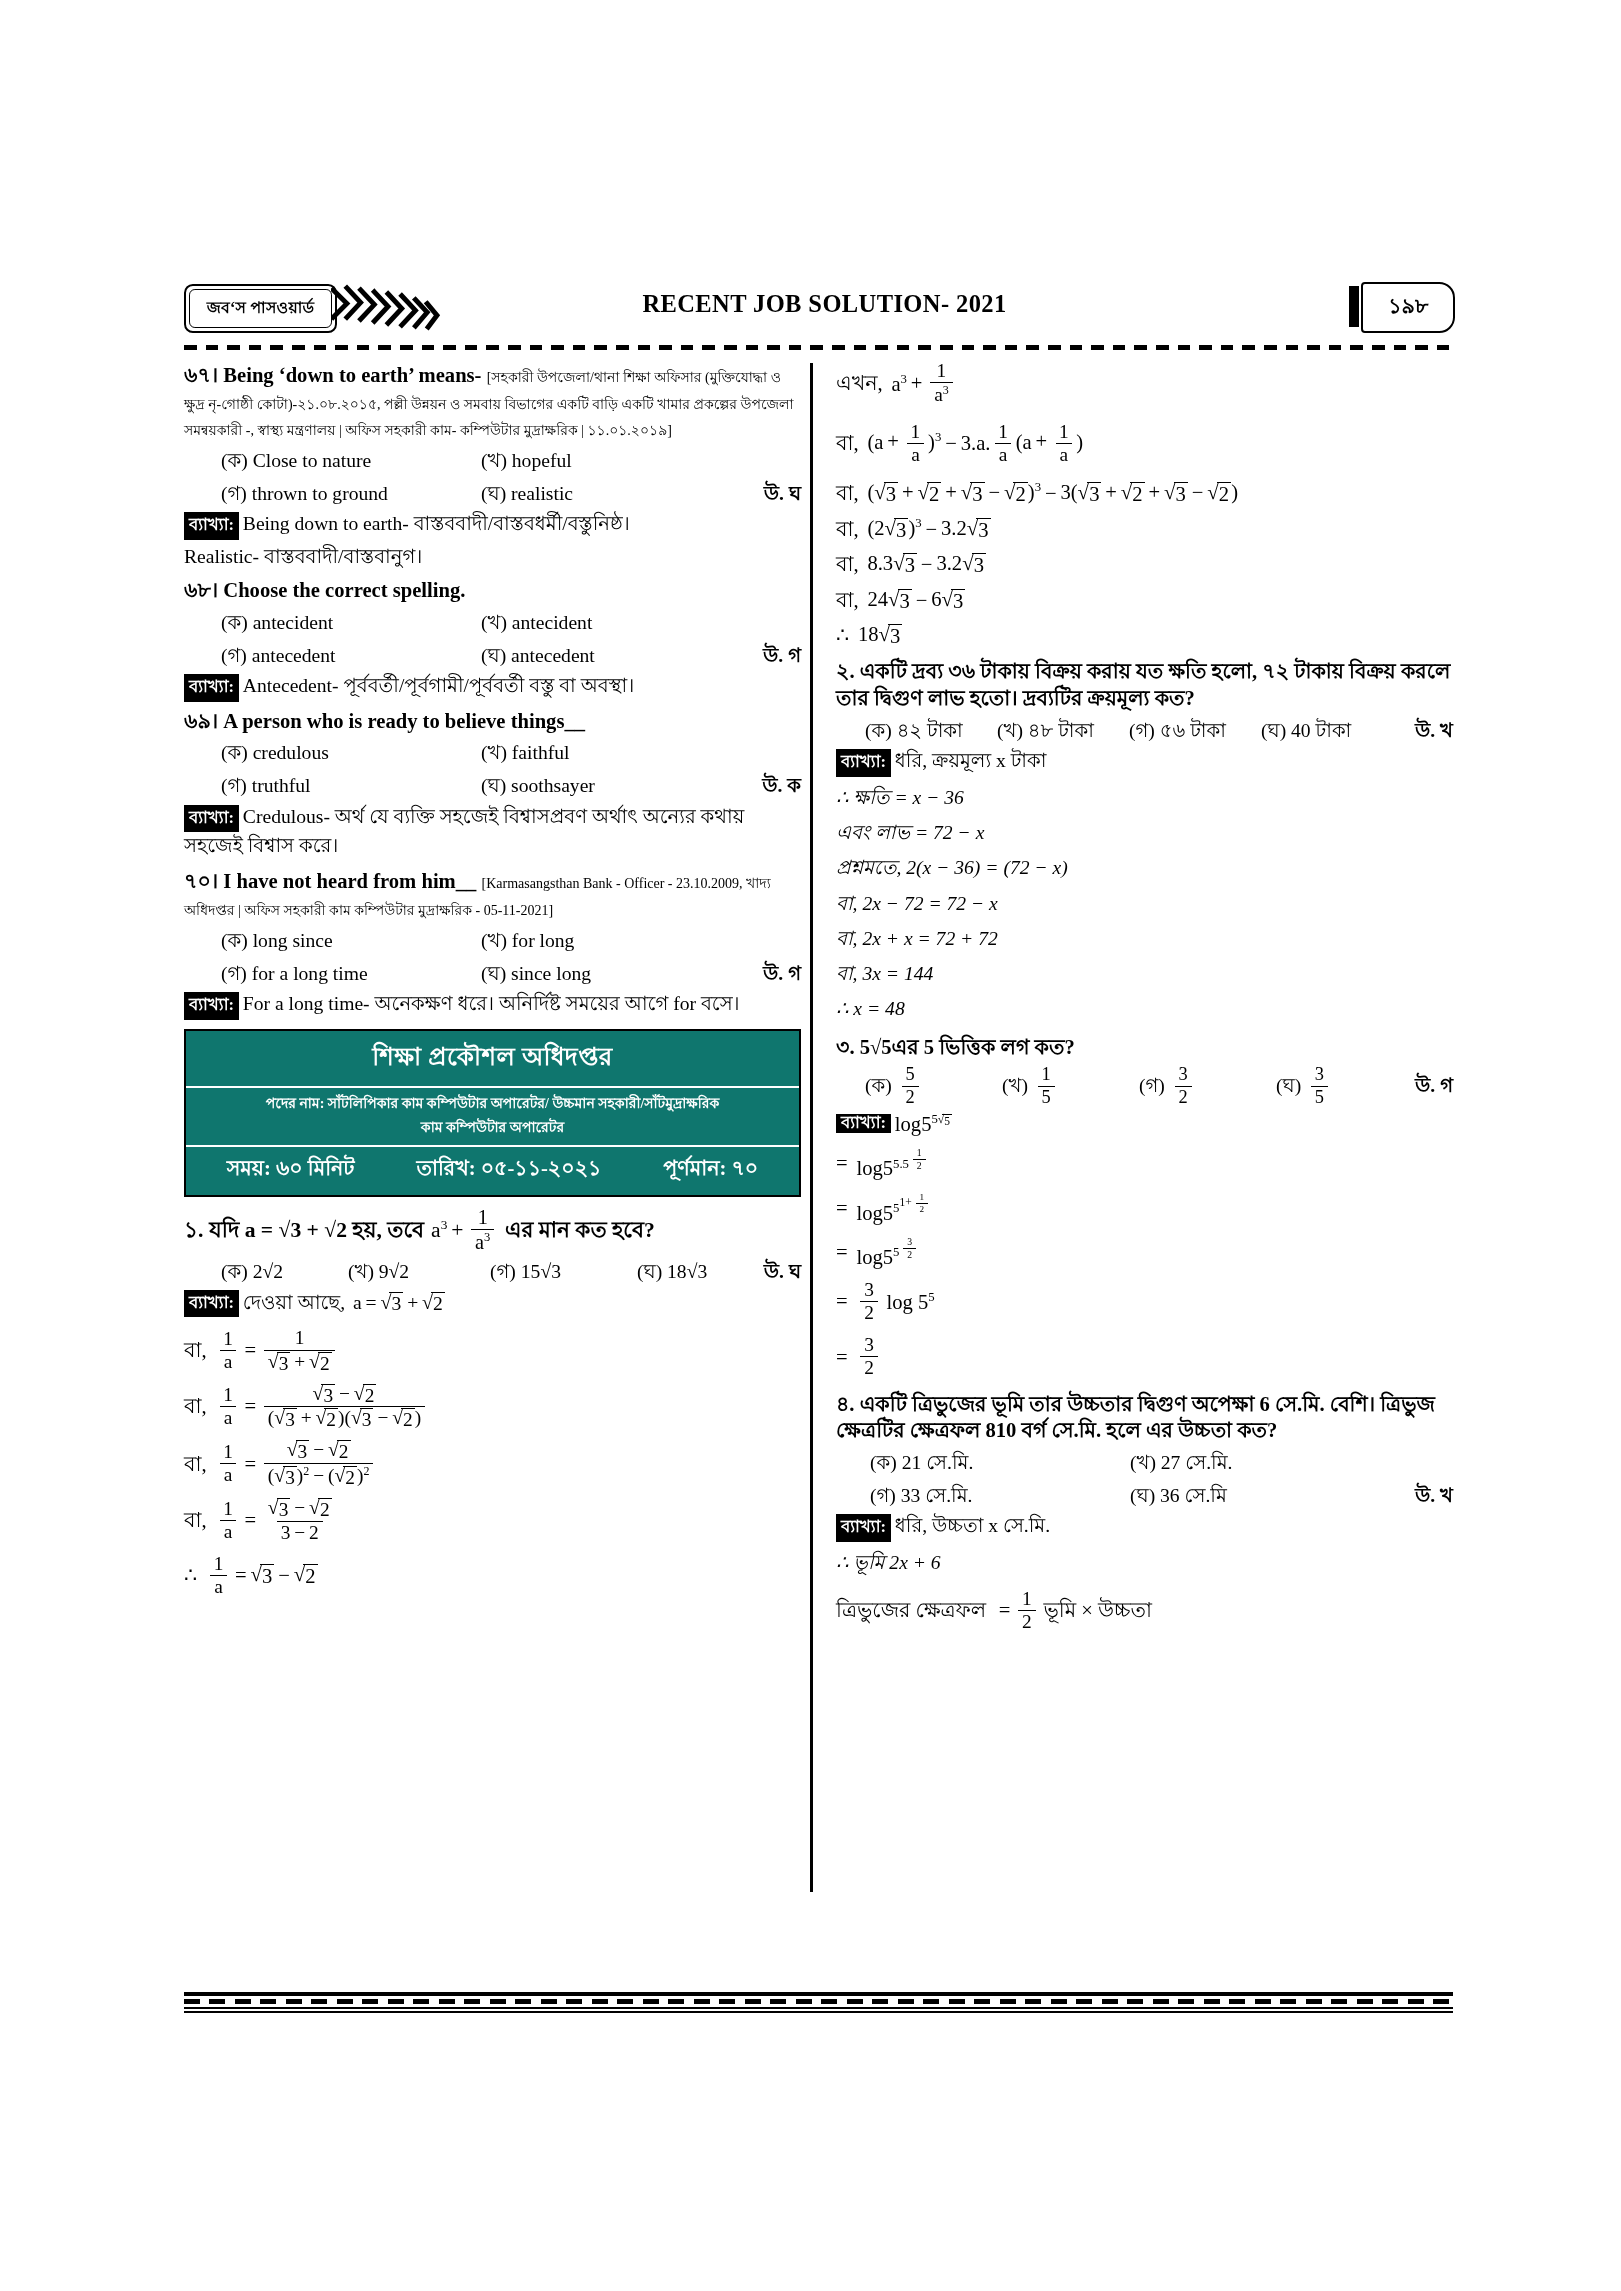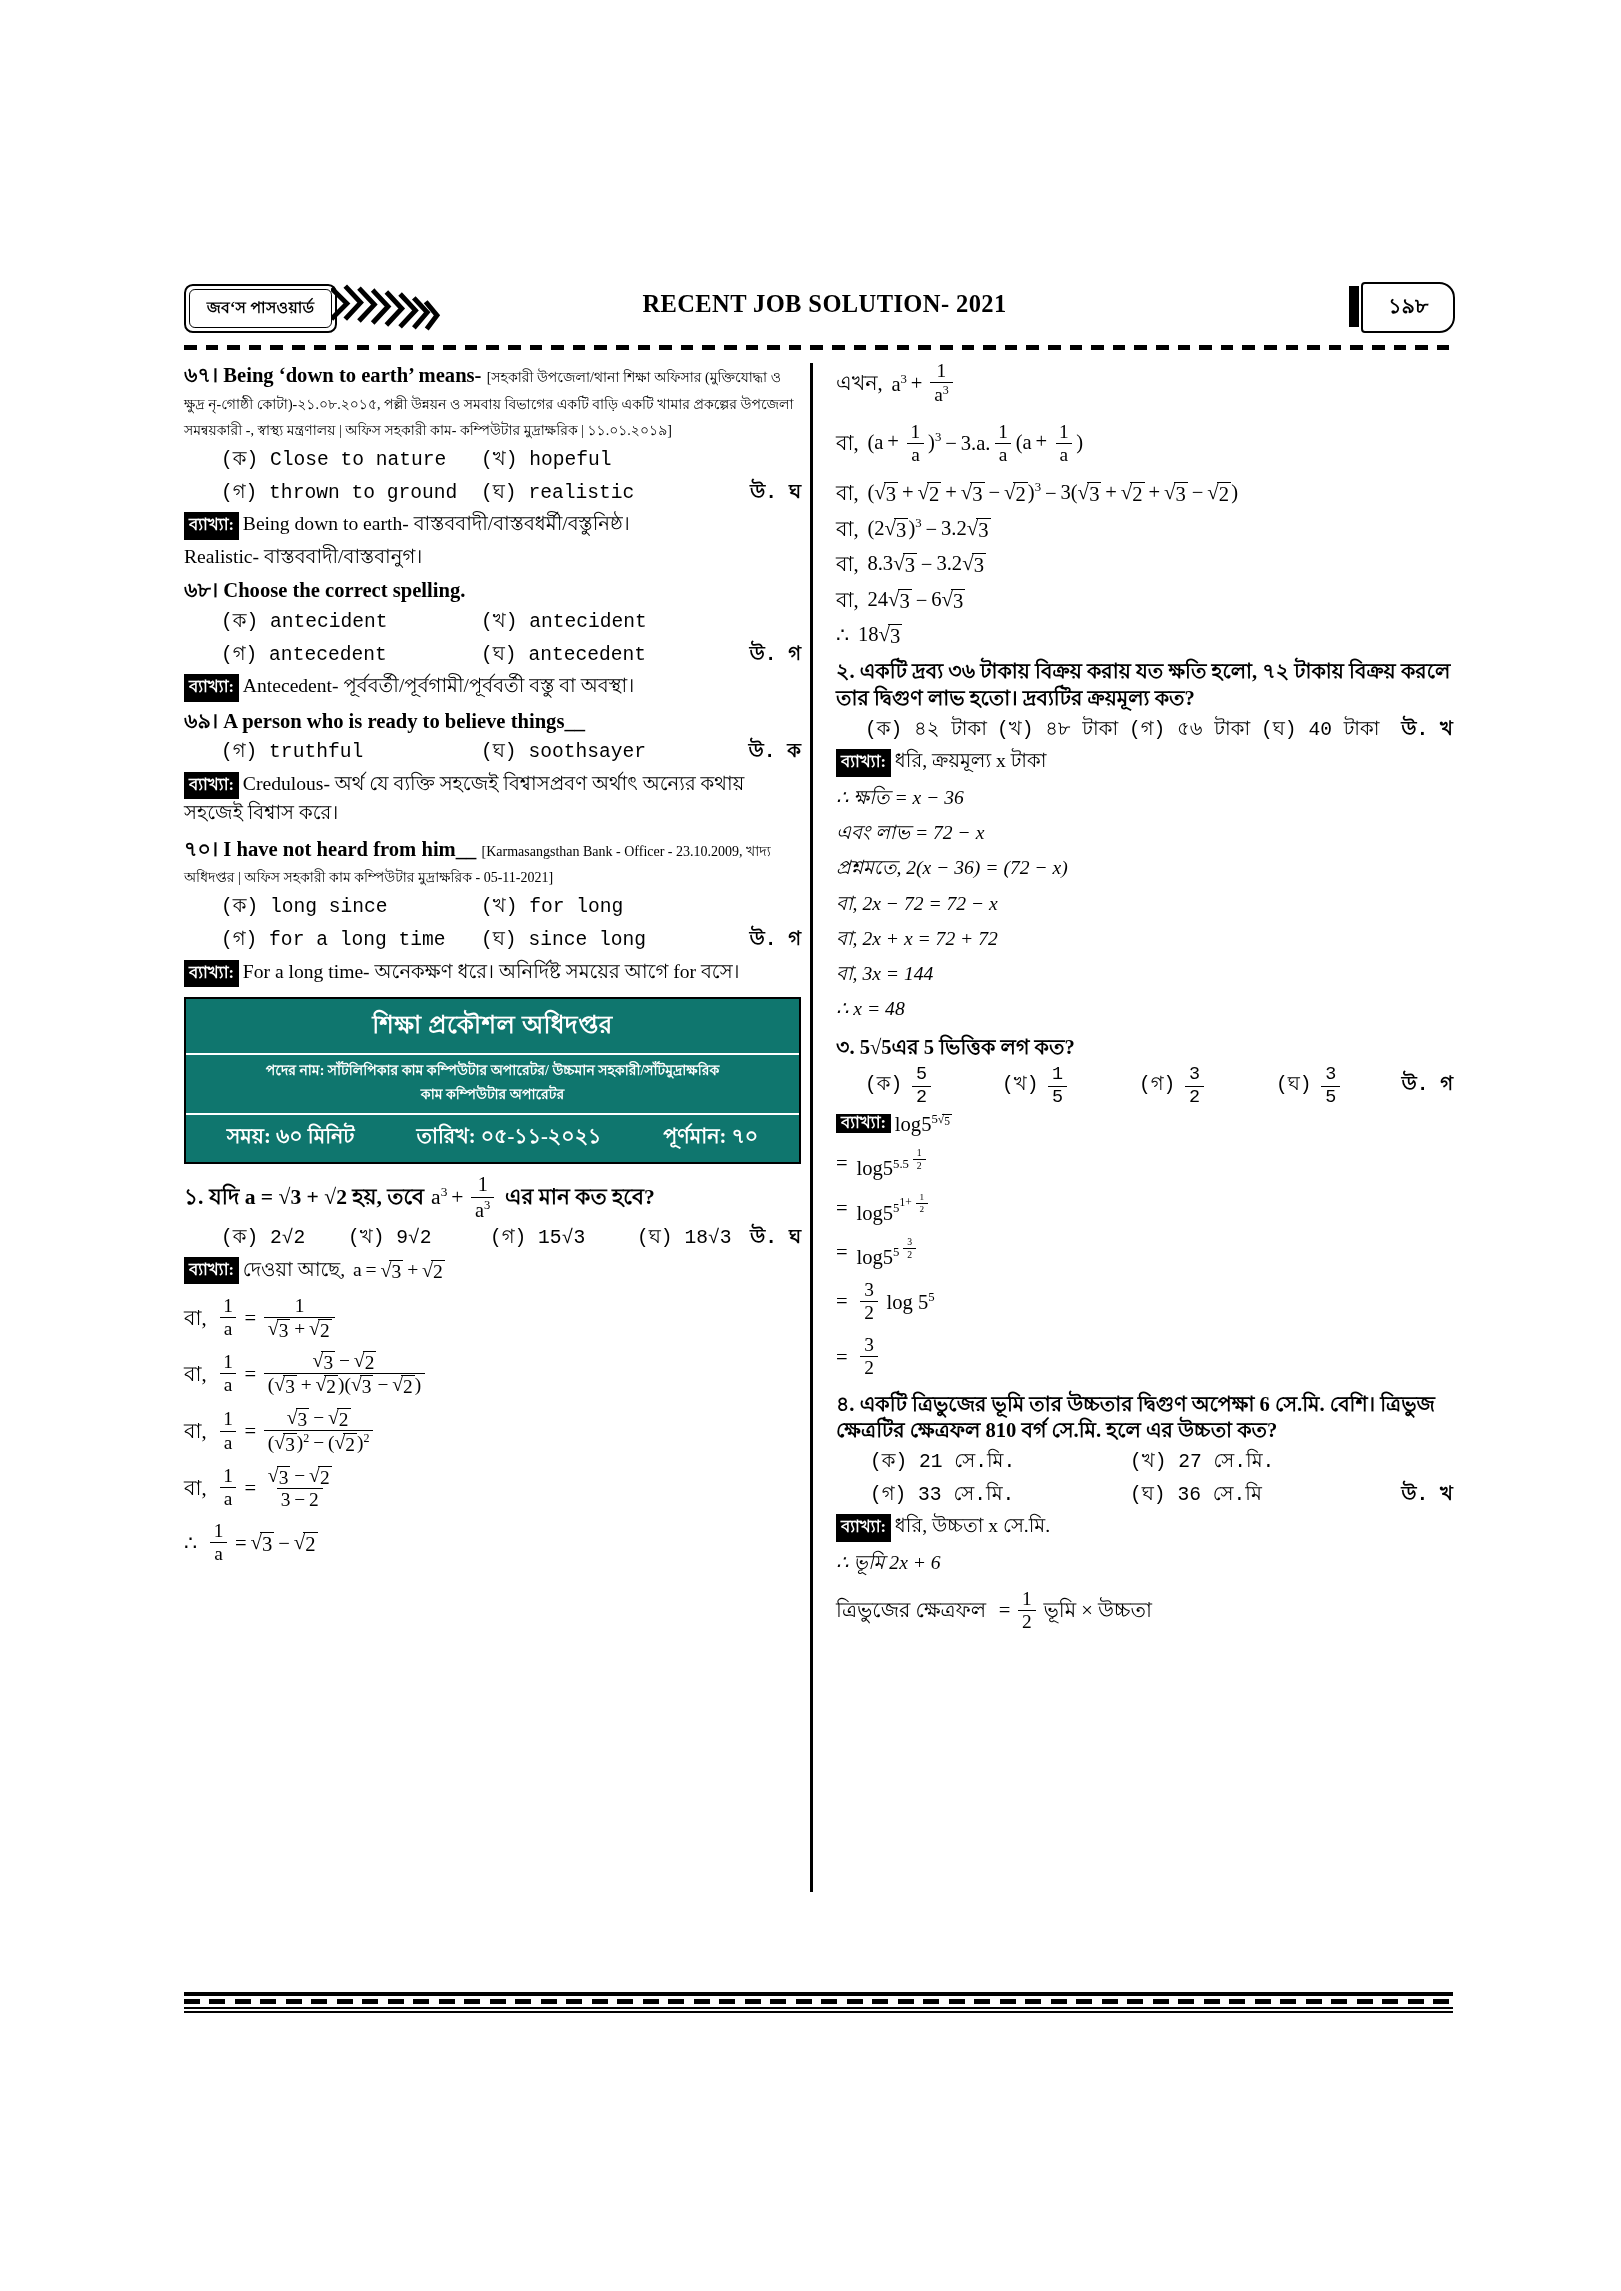--- a/index.html
+++ b/index.html
@@ -51,7 +51,7 @@
   .q{font-size:20.6px;font-weight:bold;line-height:1.30;margin:2.9px 0 0 0;}
   .q .num{font-weight:bold;}
   .cite{font-size:14px;font-weight:normal;line-height:1.52;}
-  .opts{display:flex;margin:4.9px 0 0 0;font-size:19.6px;line-height:1.42;font-family:Liberation Mono, monospace;}
+  .opts{display:flex;margin:4.9px 0 0 0;font-size:19.6px;line-height:1.42;}
   .opts .o{display:flex;}
   .opts .lbl{margin-right:5.9px;}
   .ans{font-weight:bold;font-size:19.6px;margin-left:auto;white-space:nowrap;}

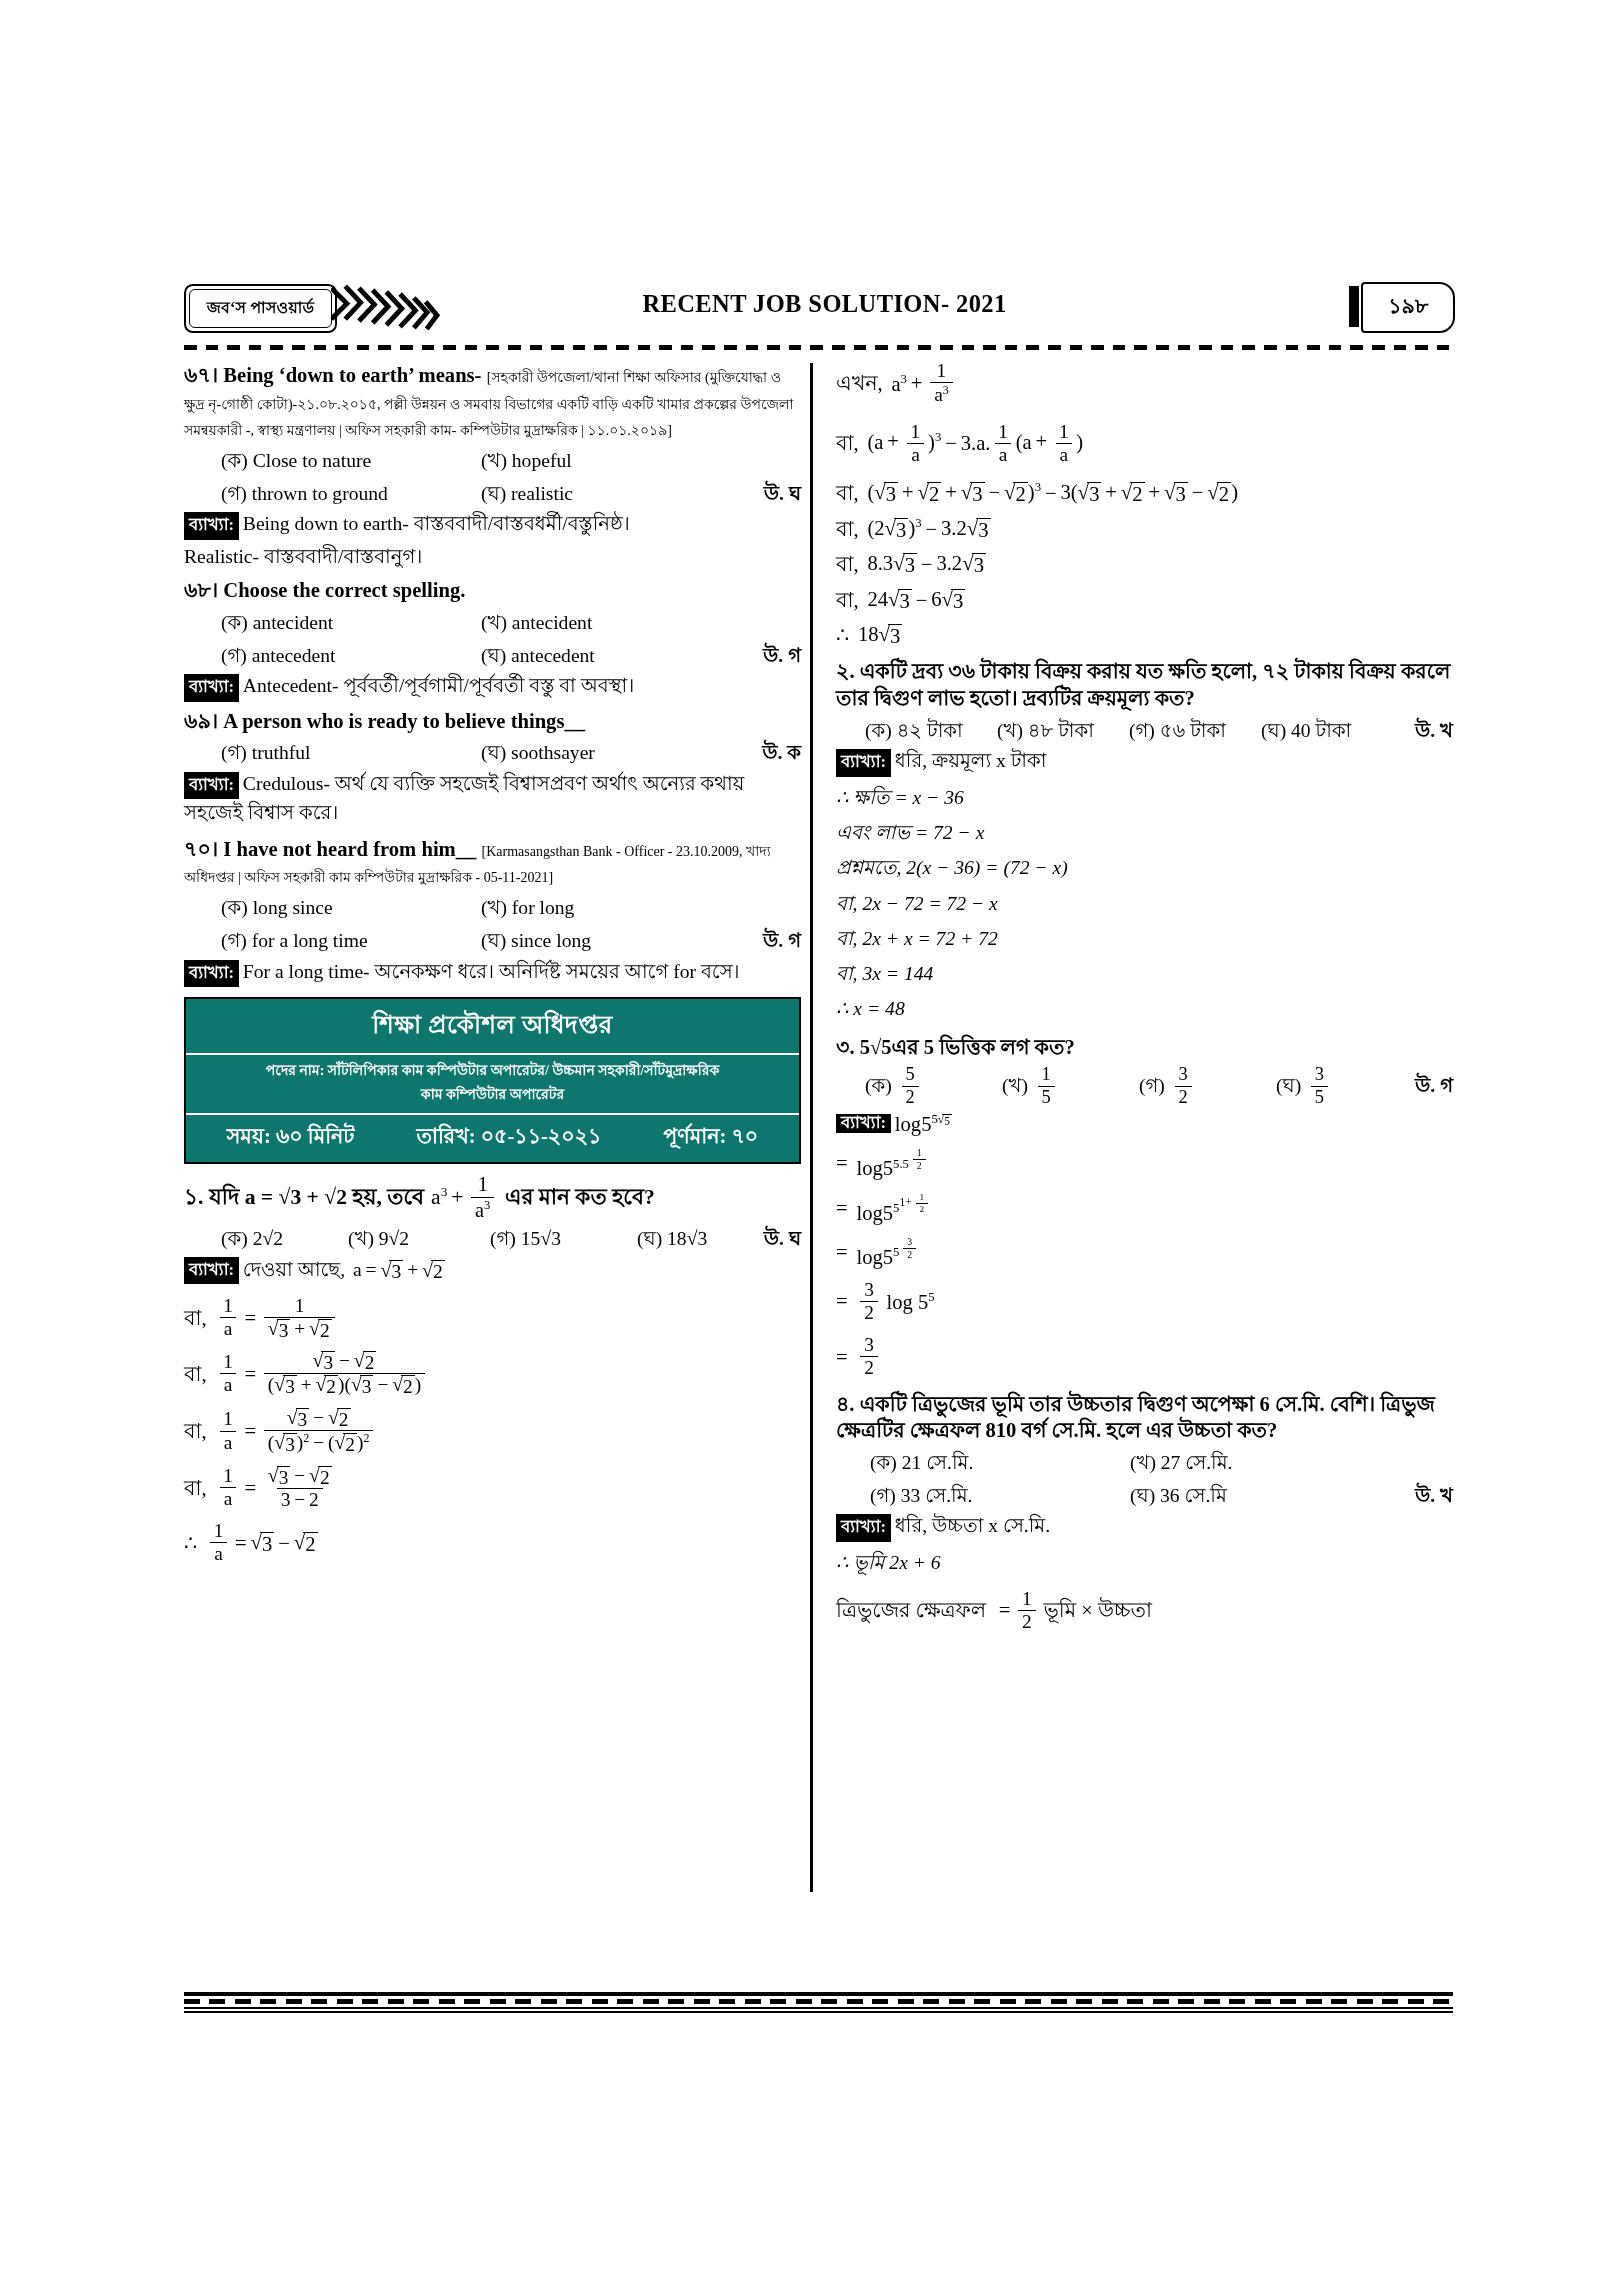--- a/index.html
+++ b/index.html
@@ -193,6 +193,14 @@
         <div class="q">
           <span class="num">৬৯।</span>
           <span>A person who is ready to believe things__</span>
+        </div>
+        <div class="opts">
+          <div class="o" style="width:260px;margin-left:37px">
+              <span>(ক) credulous</span>
+            </div>
+          <div class="o">
+              <span>(খ) faithful</span>
+            </div>
         </div>
         <div class="opts">
           <div class="o" style="width:260px;margin-left:37px">

